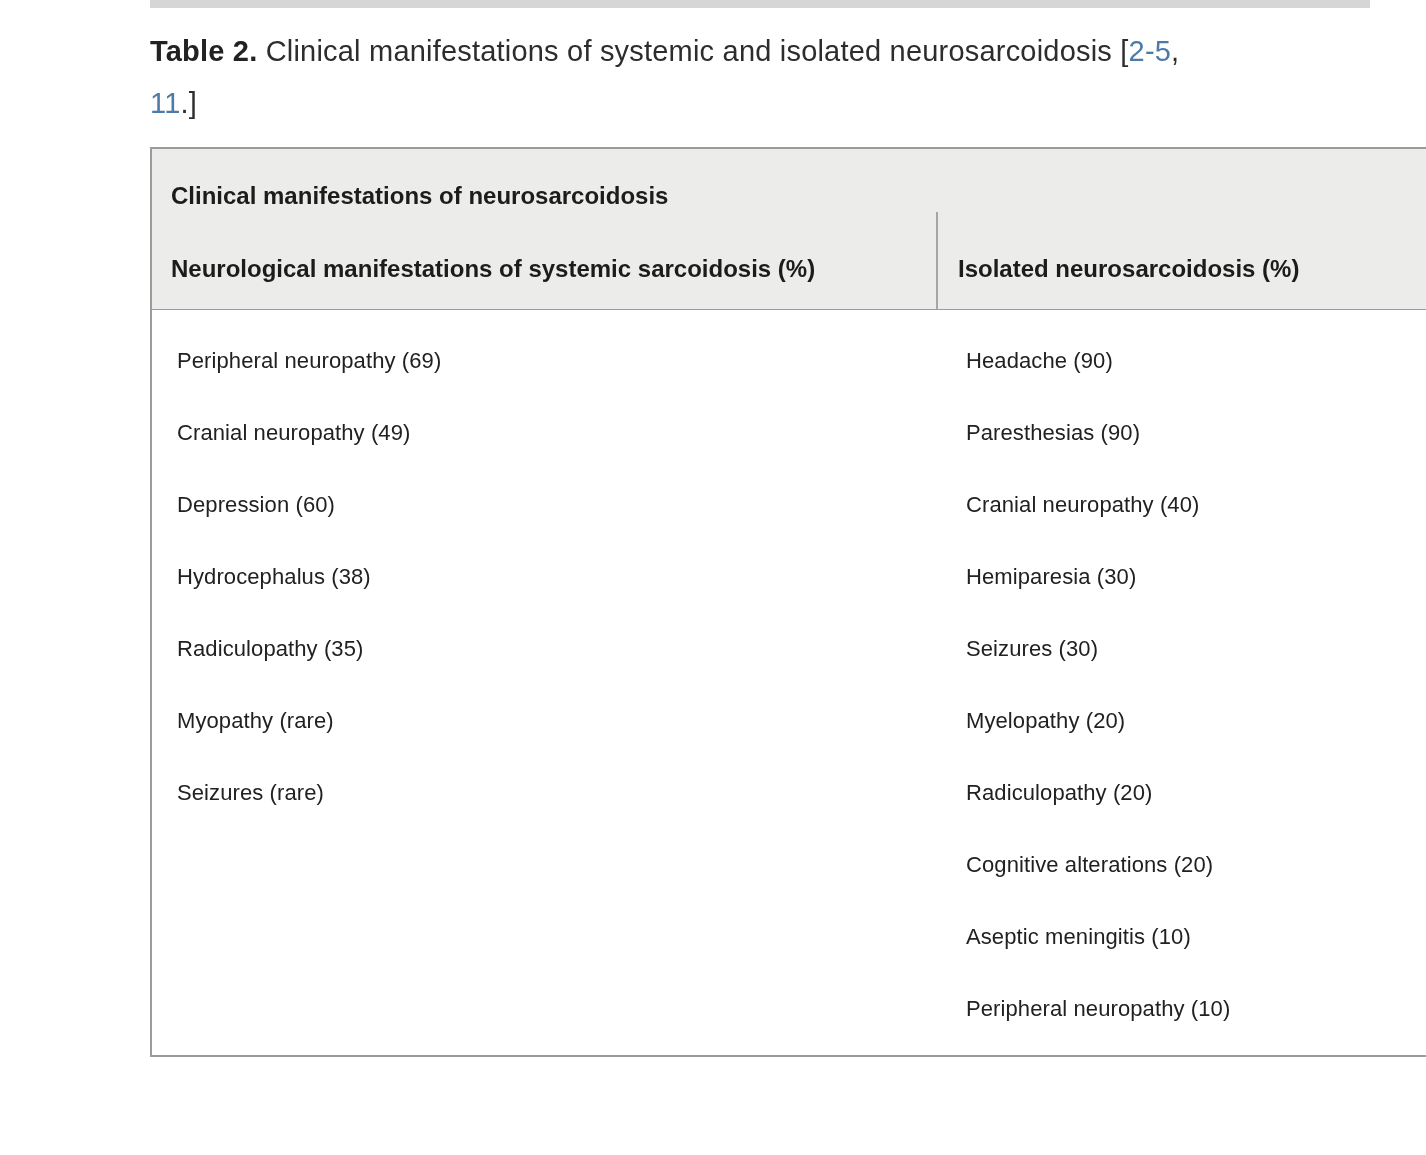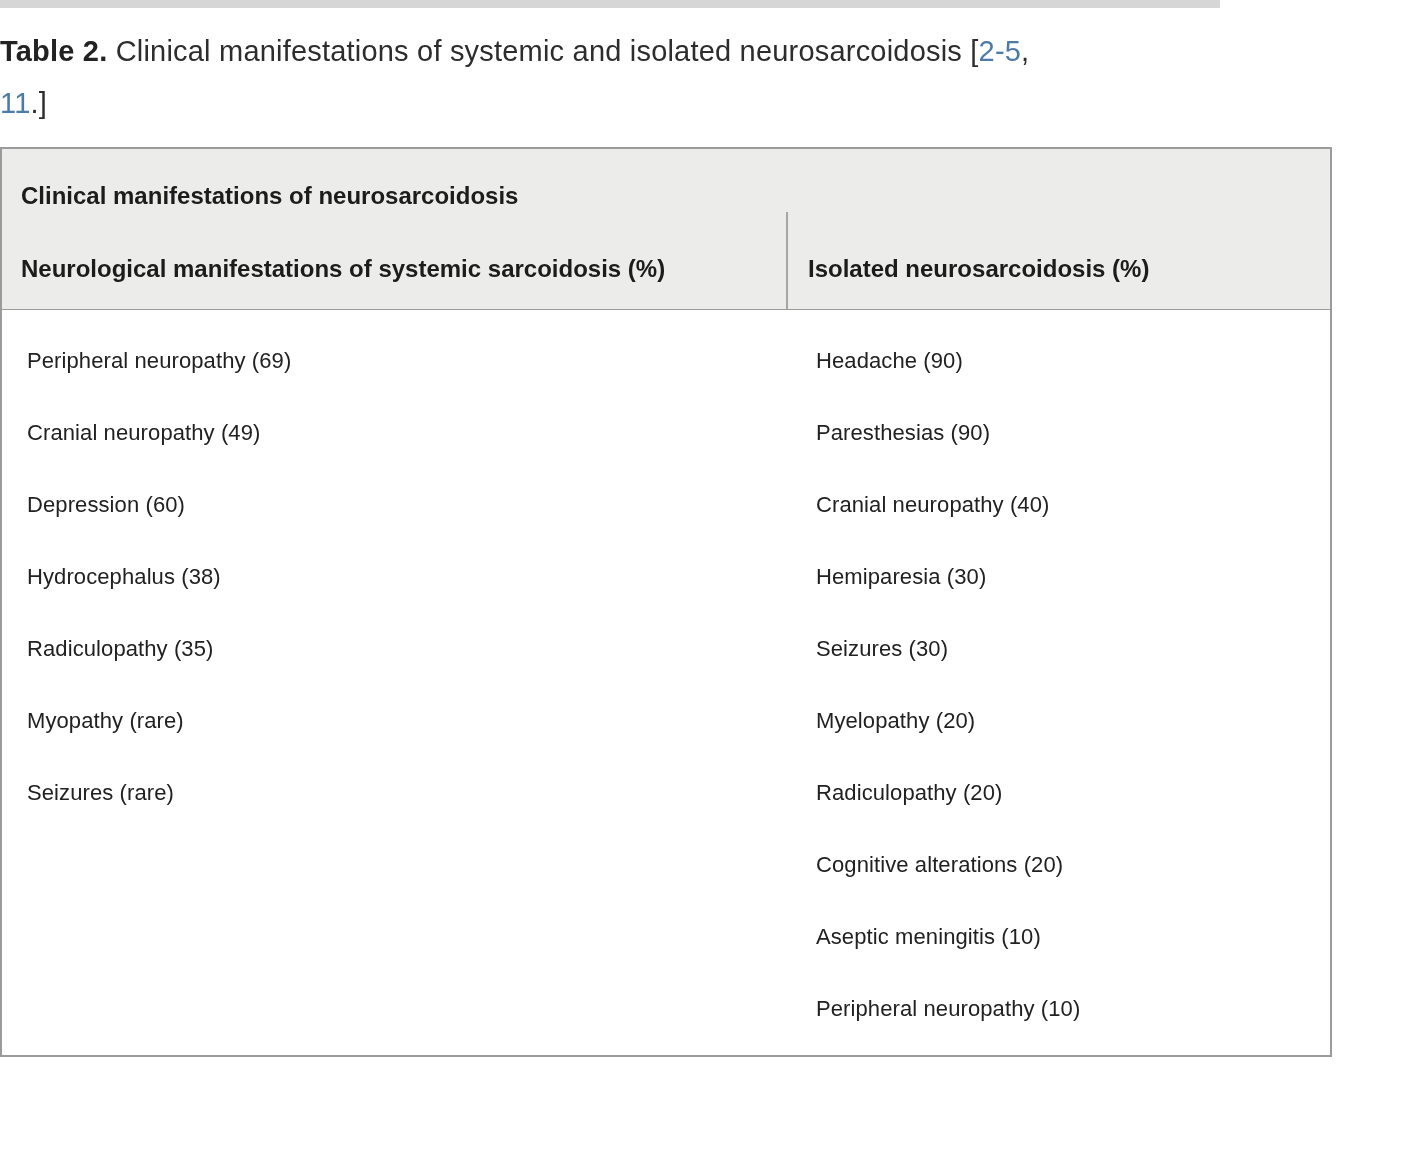--- a/index.html
+++ b/index.html
@@ -17,6 +17,7 @@
     overflow: hidden;
   }
   .content {
+    margin-left: 150px;
     width: 1220px;
   }
   .top-rule {

